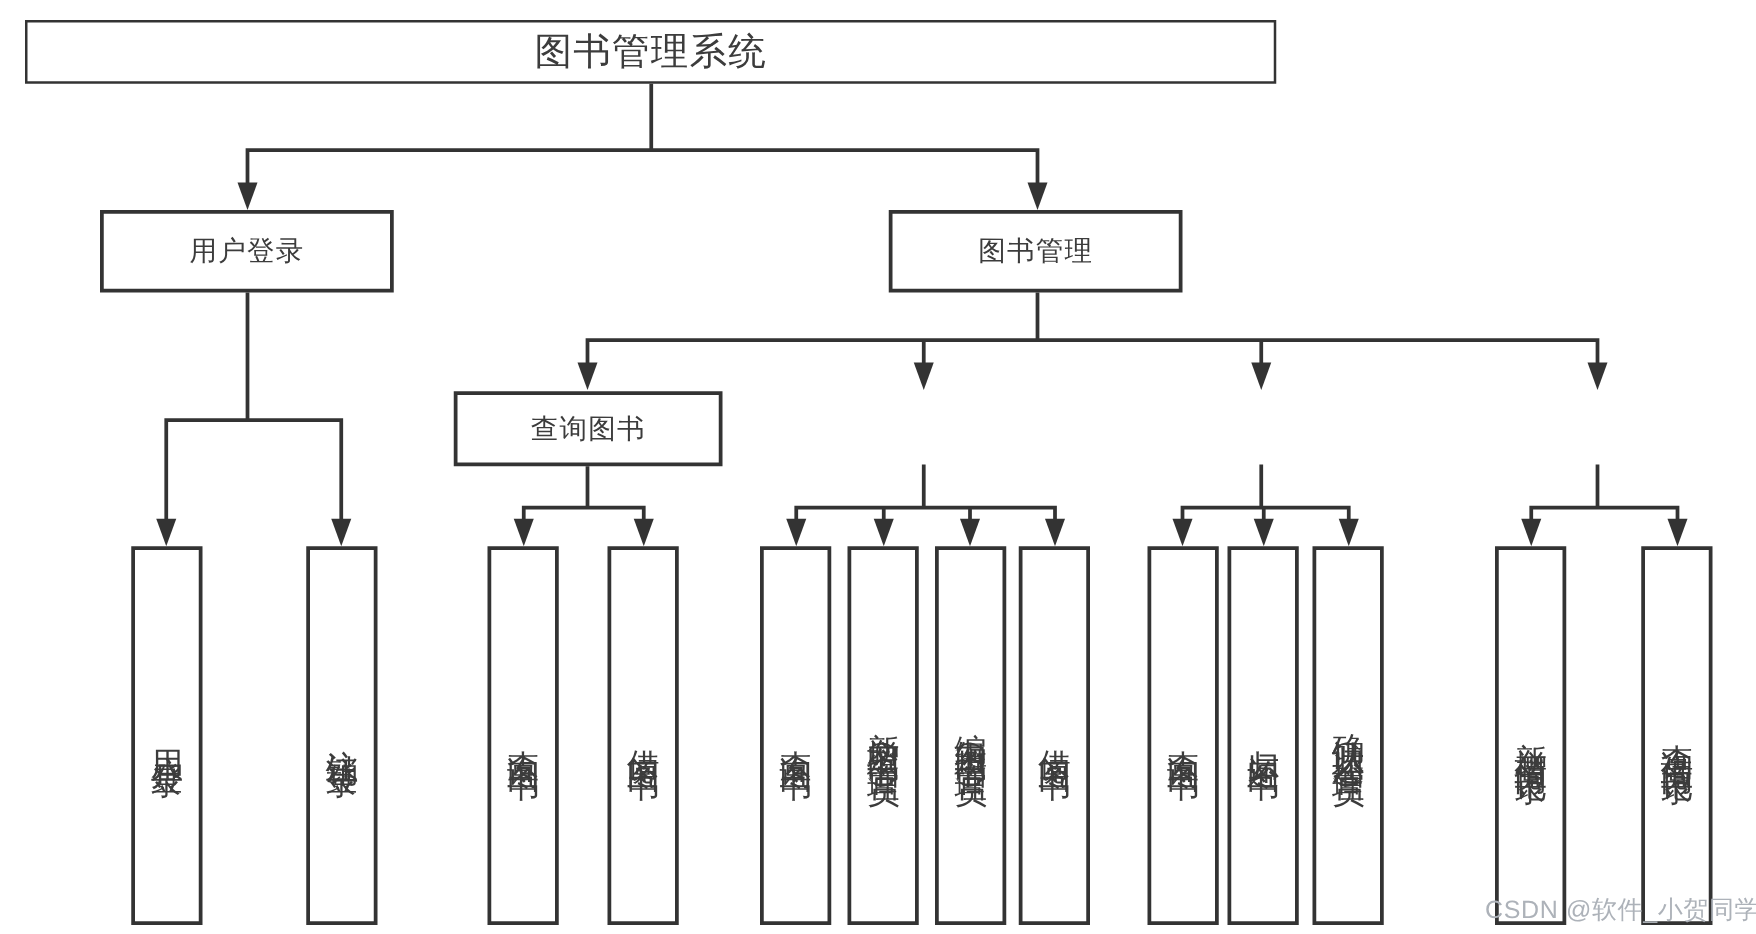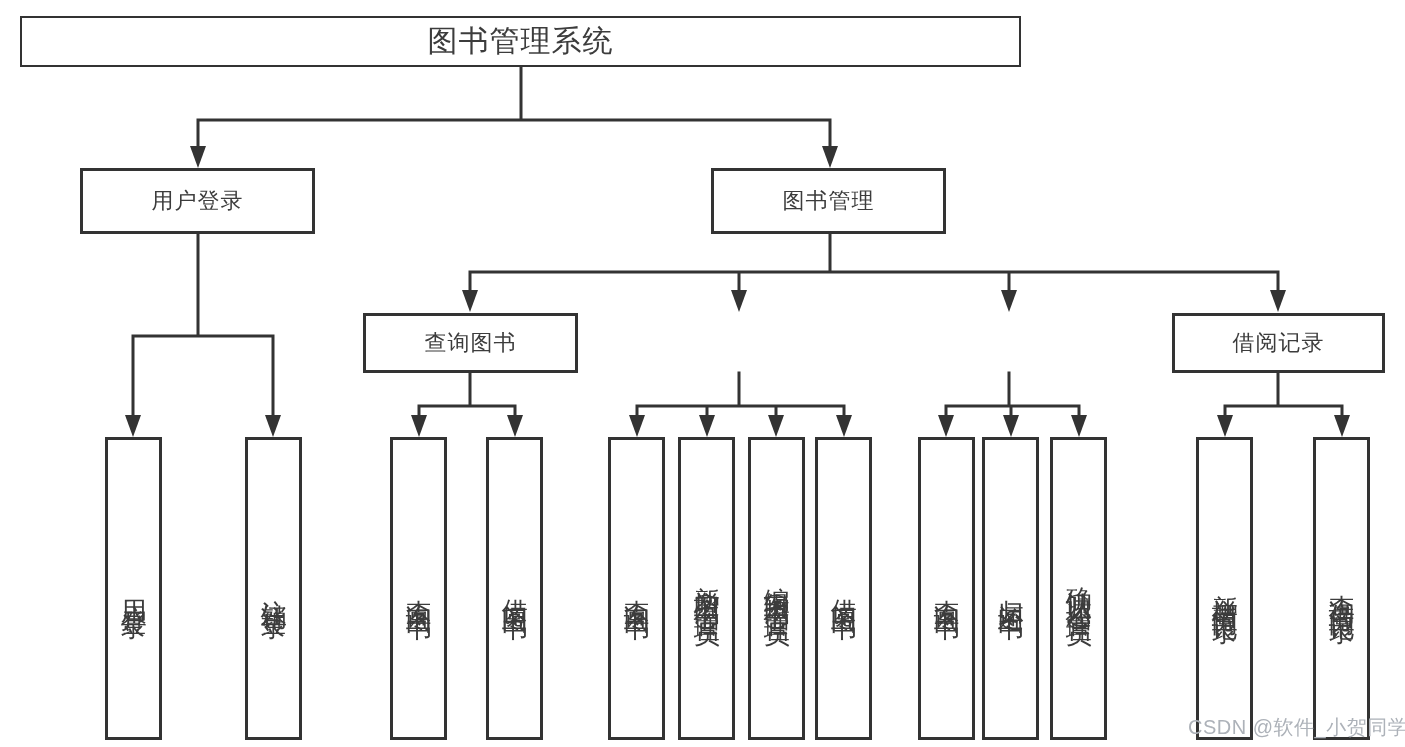--- a/index.html
+++ b/index.html
@@ -136,9 +136,6 @@
   <div class="node node-branch" style="left:363px; top:313px; width:215px; height:60px;">
     <span>查询图书</span>
   </div>
-  <div class="node node-branch" style="left:1172px; top:313px; width:213px; height:60px;">
-    <span>借阅记录</span>
-  </div>
 
   <div class="node node-leaf" style="left:105px; top:437px; width:57px; height:303px;">
     <span class="vtext">用户登录</span>

